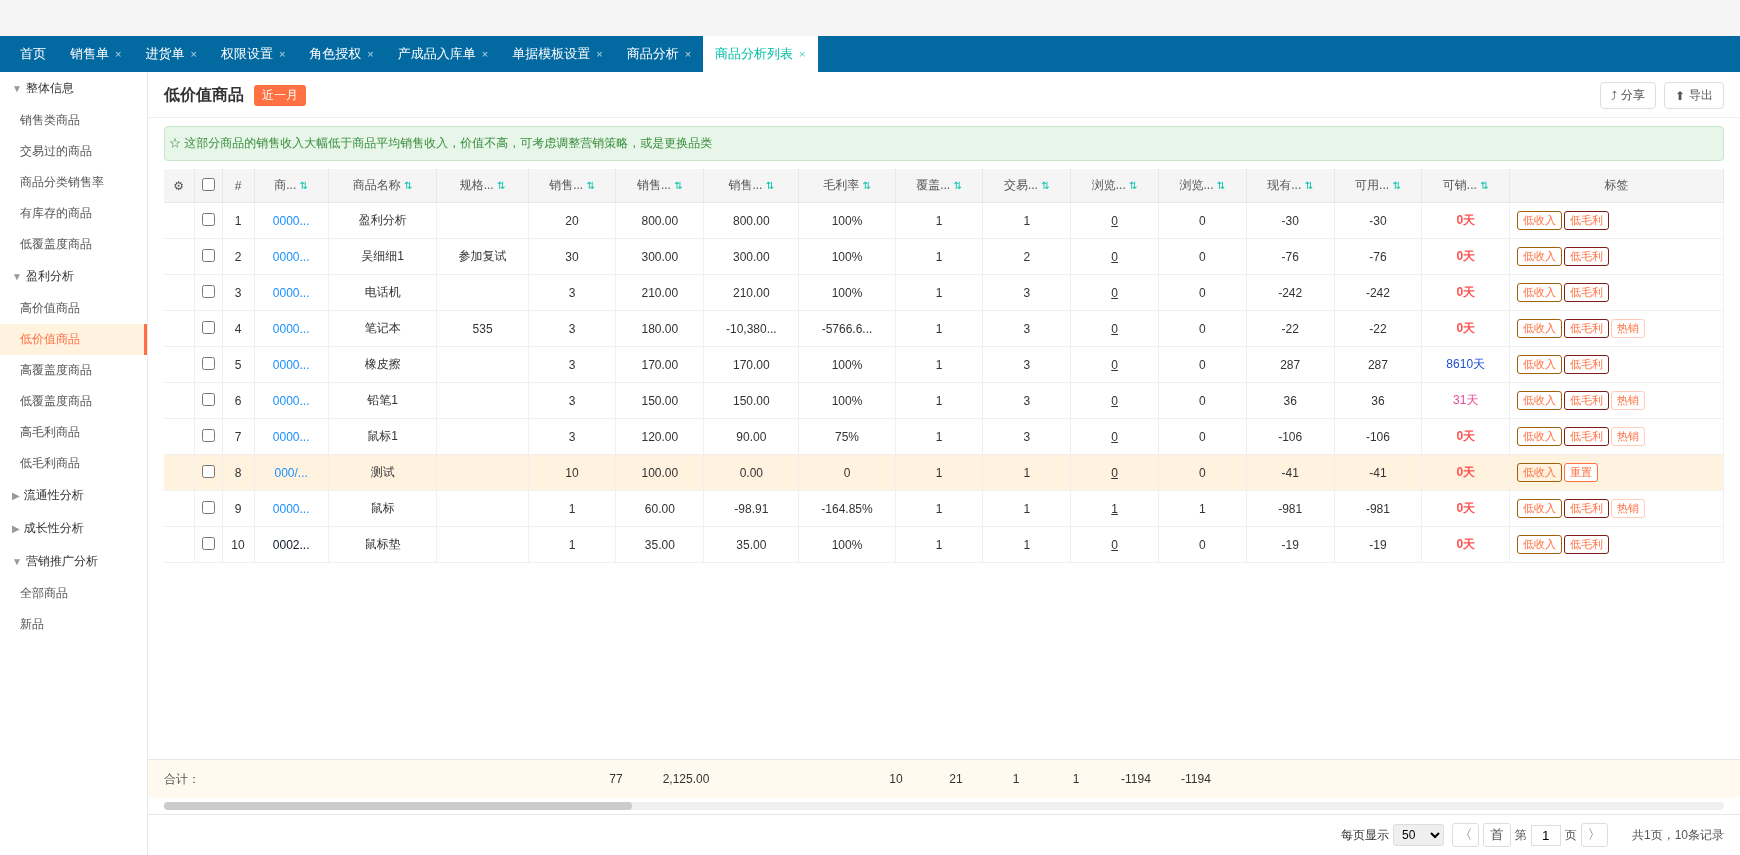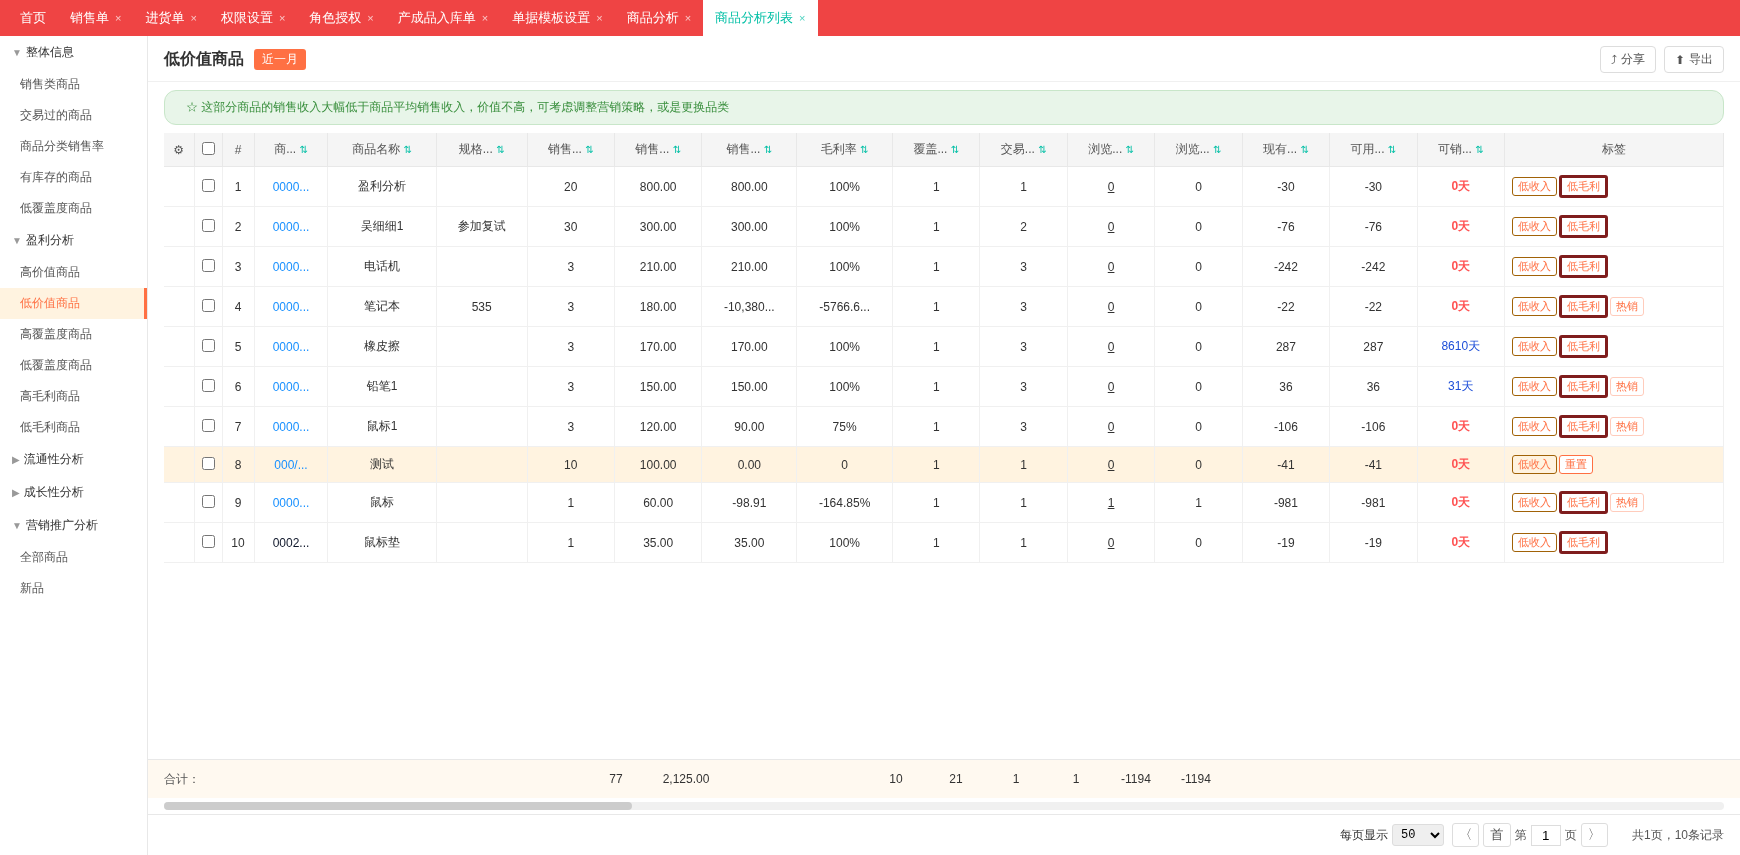--- a/index.html
+++ b/index.html
@@ -6,7 +6,7 @@
     body { font-family: 'Microsoft YaHei', Arial, sans-serif; font-size: 12px; background: #f5f5f5; color: #333; height: 855px; overflow: hidden; display: flex; flex-direction: column; }
 
     
-    .top-nav { background: #ef4444; display: flex; align-items: center; height: 36px; padding: 0 8px; flex-shrink: 0; }
+    .top-nav { background: #0369a1; display: flex; align-items: center; height: 36px; padding: 0 8px; flex-shrink: 0; margin-top: 36px; }
     .top-nav .nav-item { color: #fff; padding: 0 12px; height: 36px; display: flex; align-items: center; font-size: 13px; cursor: pointer; white-space: nowrap; }
     .top-nav .nav-item.active { background: #fff; color: #00bfa5; }
     .top-nav .nav-item .close-btn { margin-left: 6px; font-size: 11px; opacity: 0.7; }

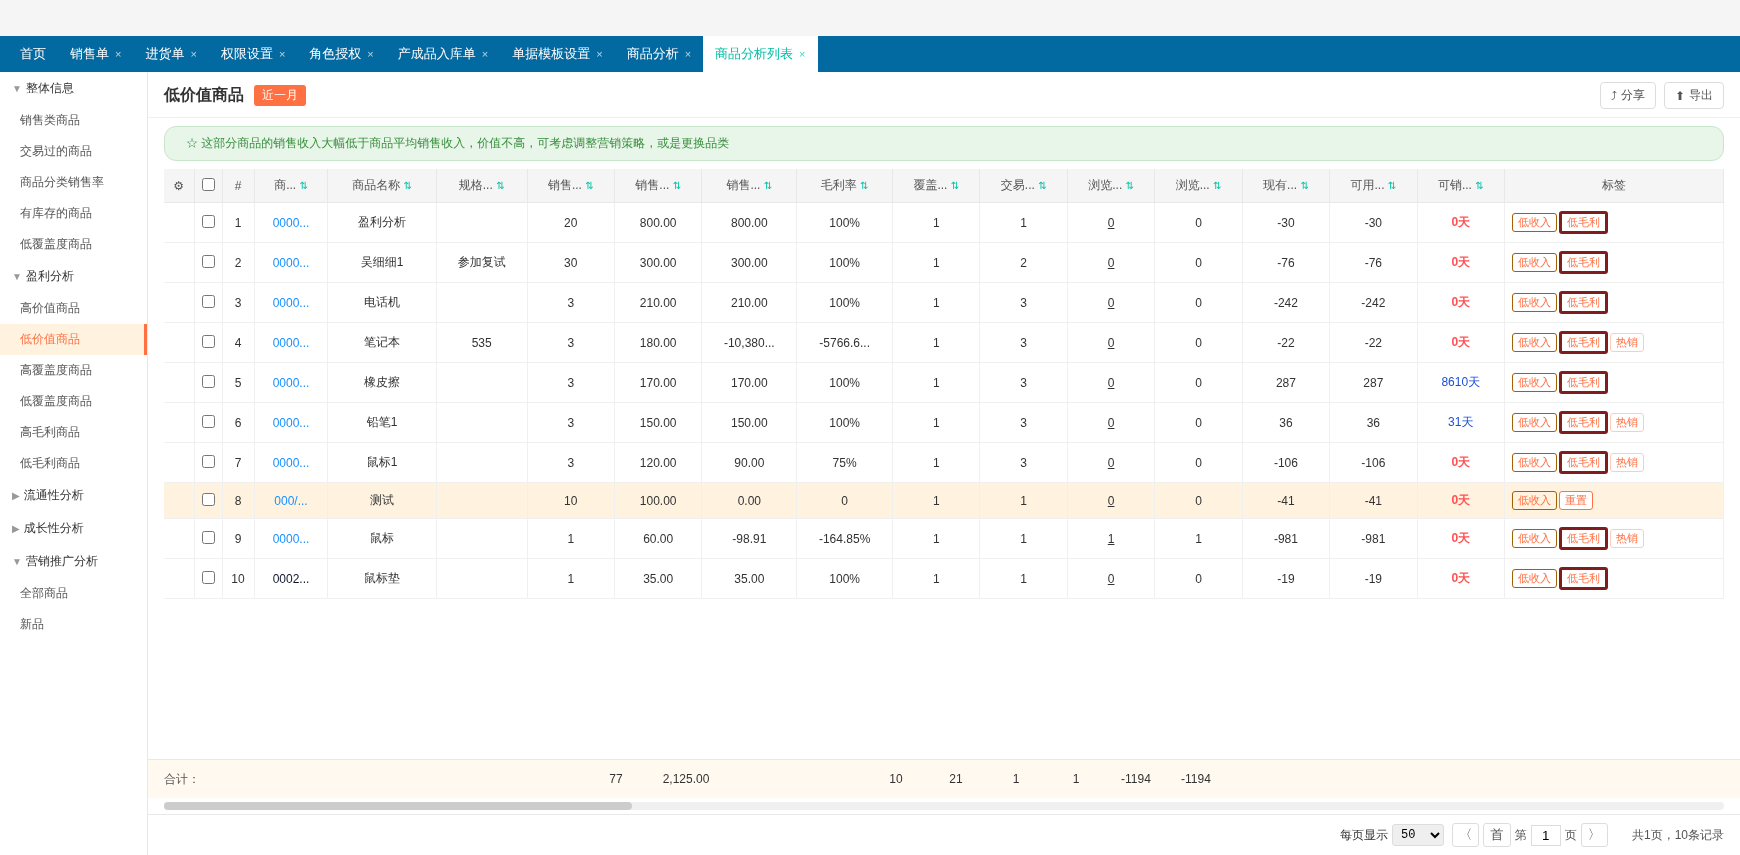--- a/index.html
+++ b/index.html
@@ -35,7 +35,7 @@
     .action-btn { display: flex; align-items: center; gap: 4px; color: #555; border: 1px solid #ddd; background: #fff; border-radius: 4px; padding: 4px 10px; cursor: pointer; font-size: 12px; }
 
     
-    .notice-bar { background: #e8f5e9; border: 1px solid #c8e6c9; margin: 8px 16px; padding: 8px 21px; border-radius: 12px; font-size: 12px; color: #388e3c; flex-shrink: 0; }
+    .notice-bar { background: #e8f5e9; border: 1px solid #c8e6c9; margin: 8px 16px; padding: 8px 4px; border-radius: 4px; font-size: 12px; color: #388e3c; flex-shrink: 0; }
     .notice-bar::before { content: '☆ '; }
 
     

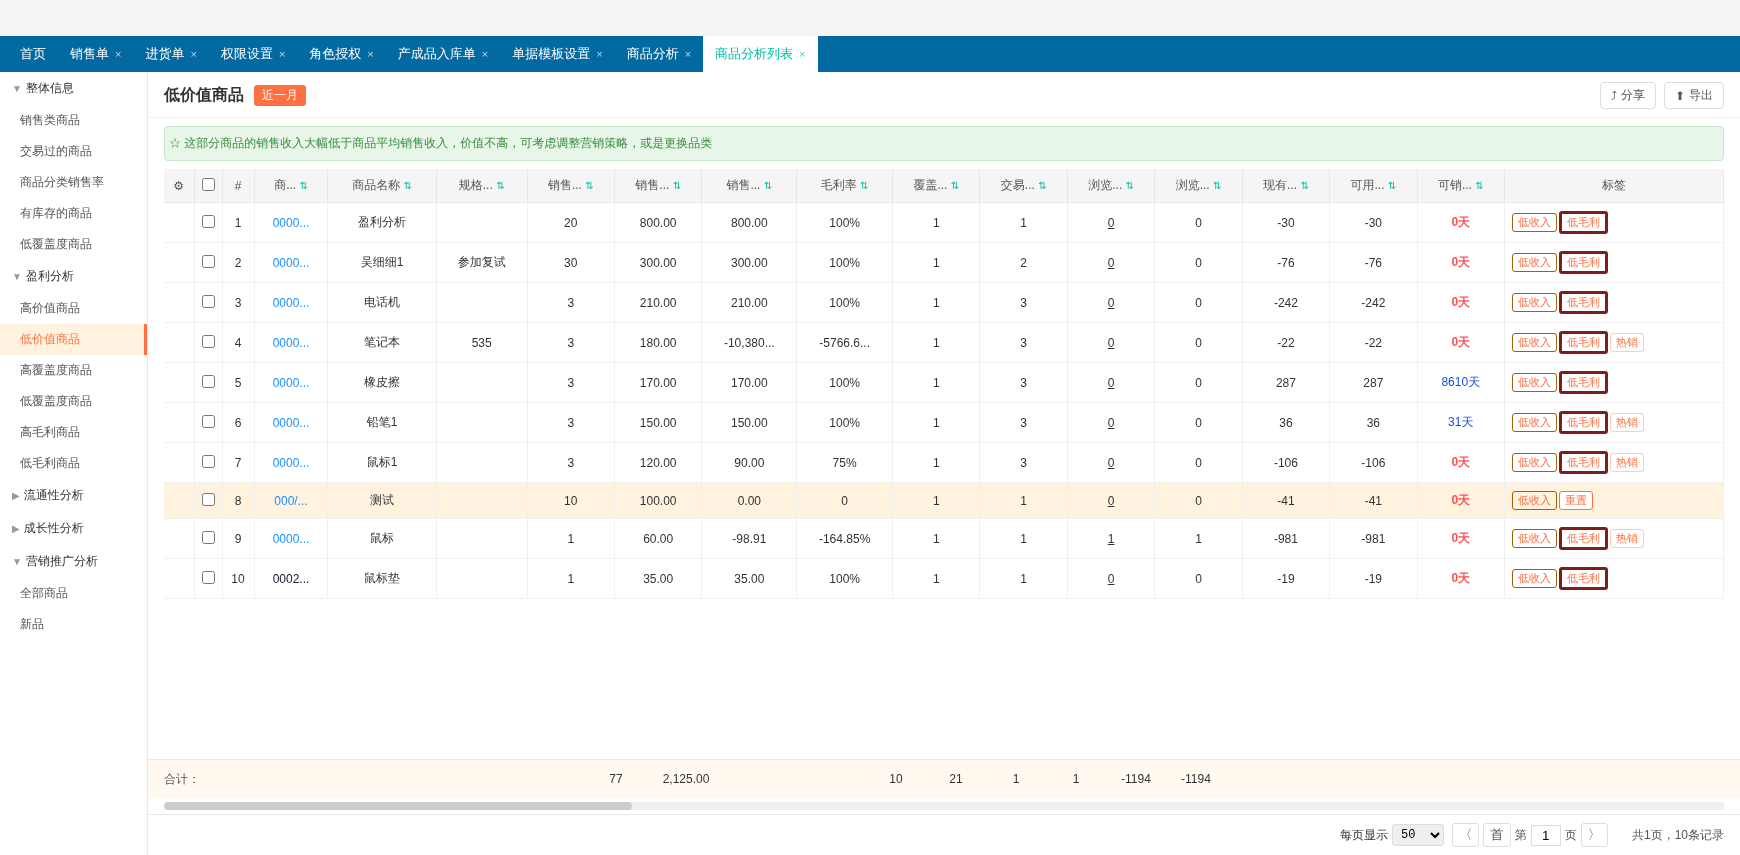--- a/index.html
+++ b/index.html
@@ -49,7 +49,7 @@
     tbody td { padding: 7px 6px; text-align: center; border-right: 1px solid #f0f0f0; white-space: nowrap; }
     .tag { display: inline-block; padding: 1px 5px; border-radius: 3px; font-size: 11px; margin: 1px; }
     .tag-low-income { color: #ff7043; border: 1px solid #a16207; }
-    .tag-low-profit { color: #ff7043; border: 3px solid #7f1d1d; }
+    .tag-low-profit { color: #ff7043; border: 1px solid #7f1d1d; }
     .tag-hot { color: #ff7043; border: 1px solid #ffccbc; background: #fff; }
     .tag-warning { color: #ff7043; border: 1px solid #ff7043; background: #fff; }
     .underline { text-decoration: underline; cursor: pointer; }

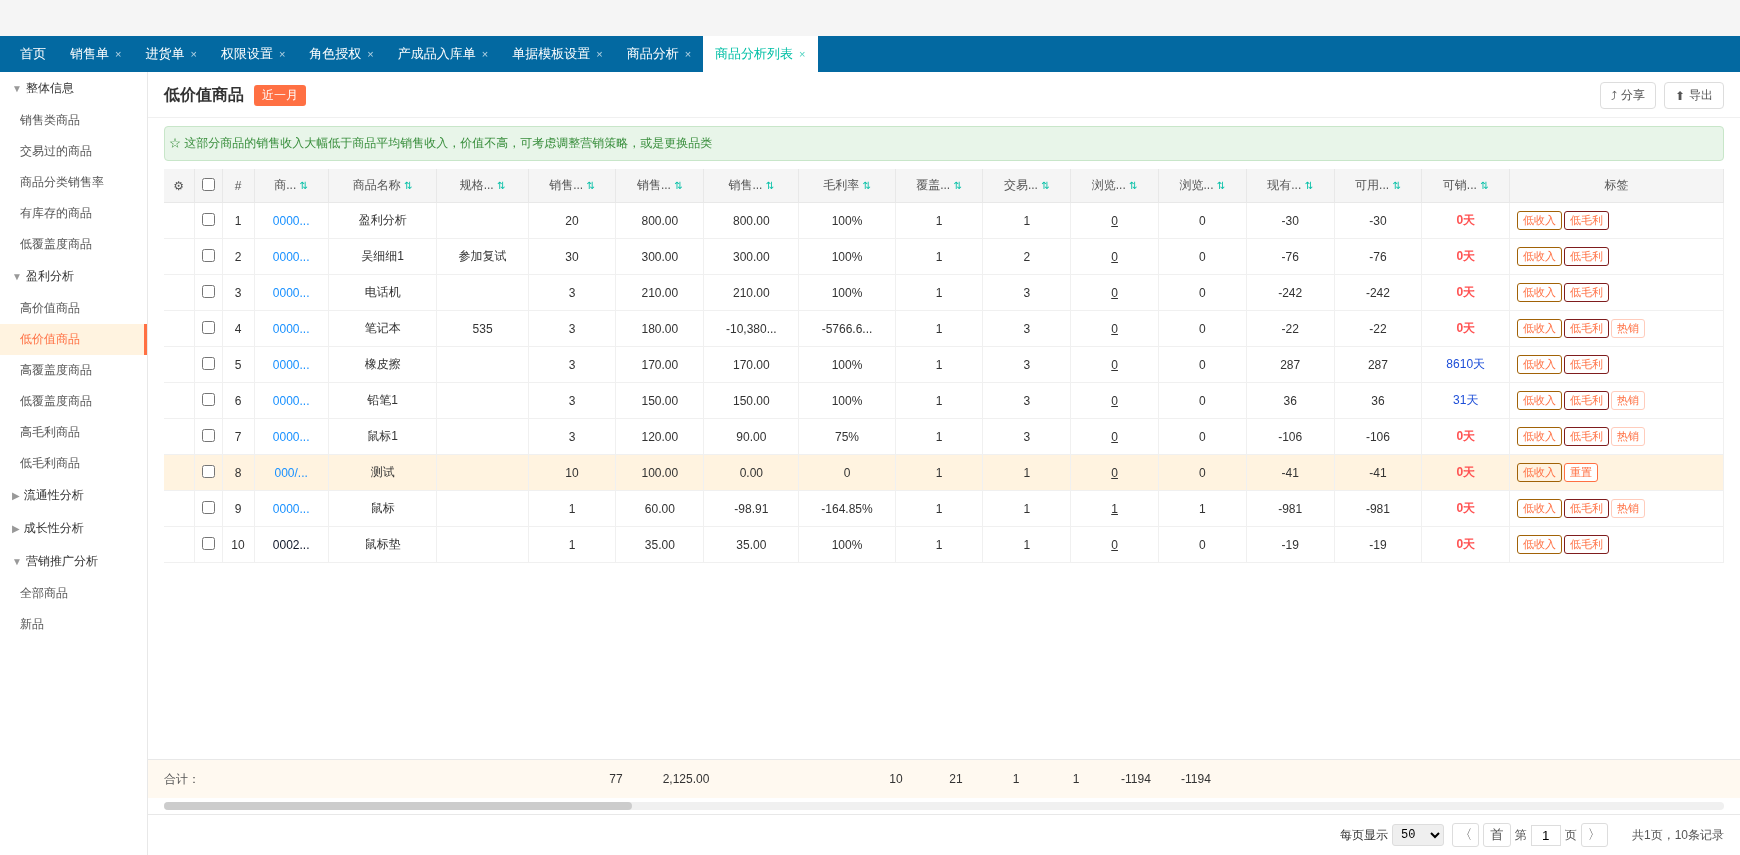--- a/index.html
+++ b/index.html
@@ -287,7 +287,7 @@
       <td>0</td>
       <td>36</td>
       <td>36</td>
-      <td style="color:#1d4ed8;">31天</td>
+      <td style="color:#ec4899;">31天</td>
       <td style="text-align:left;"><span class="tag tag-low-income">低收入</span><span class="tag tag-low-profit">低毛利</span><span class="tag tag-hot">热销</span></td>
     </tr>
             <tr>

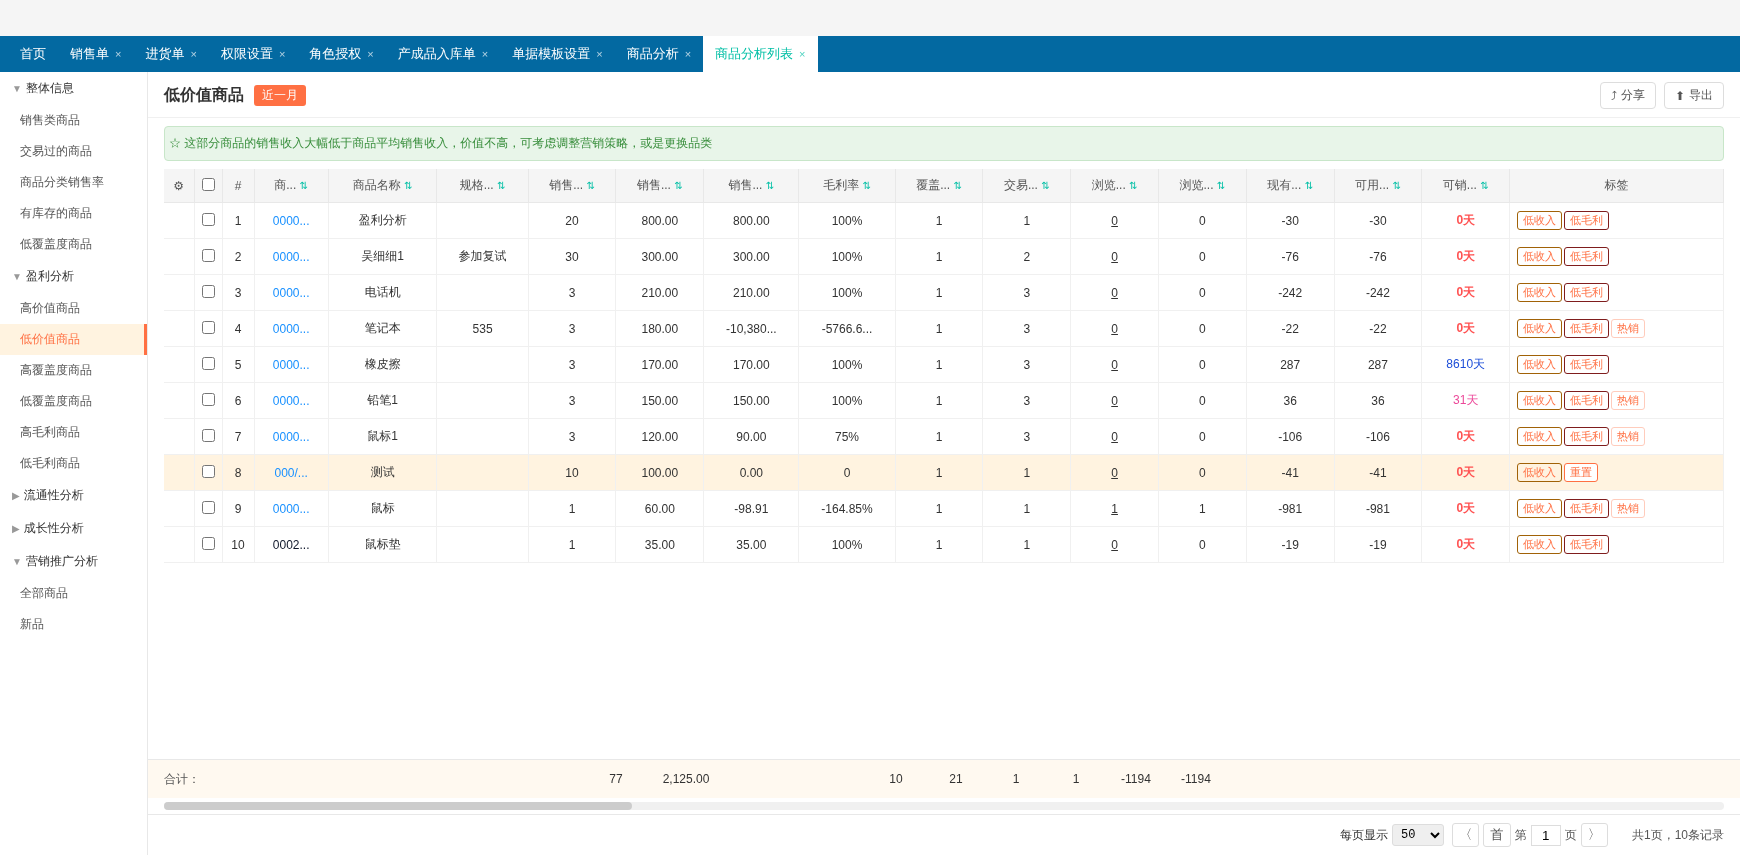--- a/index.html
+++ b/index.html
@@ -66,7 +66,7 @@
     
     .pagination-bar { display: flex; align-items: center; justify-content: flex-end; padding: 8px 16px; border-top: 1px solid #e8e8e8; background: #fff; flex-shrink: 0; gap: 8px; font-size: 12px; }
     .pagination-bar .page-size { display: flex; align-items: center; gap: 4px; }
-    .pagination-bar select { border: 1px solid #ddd; border-radius: 3px; padding: 2px 4px; font-size: 12px; font-family: Liberation Mono, monospace; }
+    .pagination-bar select { border: 1px solid #ddd; border-radius: 3px; padding: 2px 4px; font-size: 12px; }
     .pagination-bar .page-nav { display: flex; align-items: center; gap: 4px; }
     .pagination-bar .page-btn { border: 1px solid #ddd; background: #fff; padding: 2px 6px; cursor: pointer; border-radius: 3px; color: #555; }
     .pagination-bar .page-info { color: #555; }

